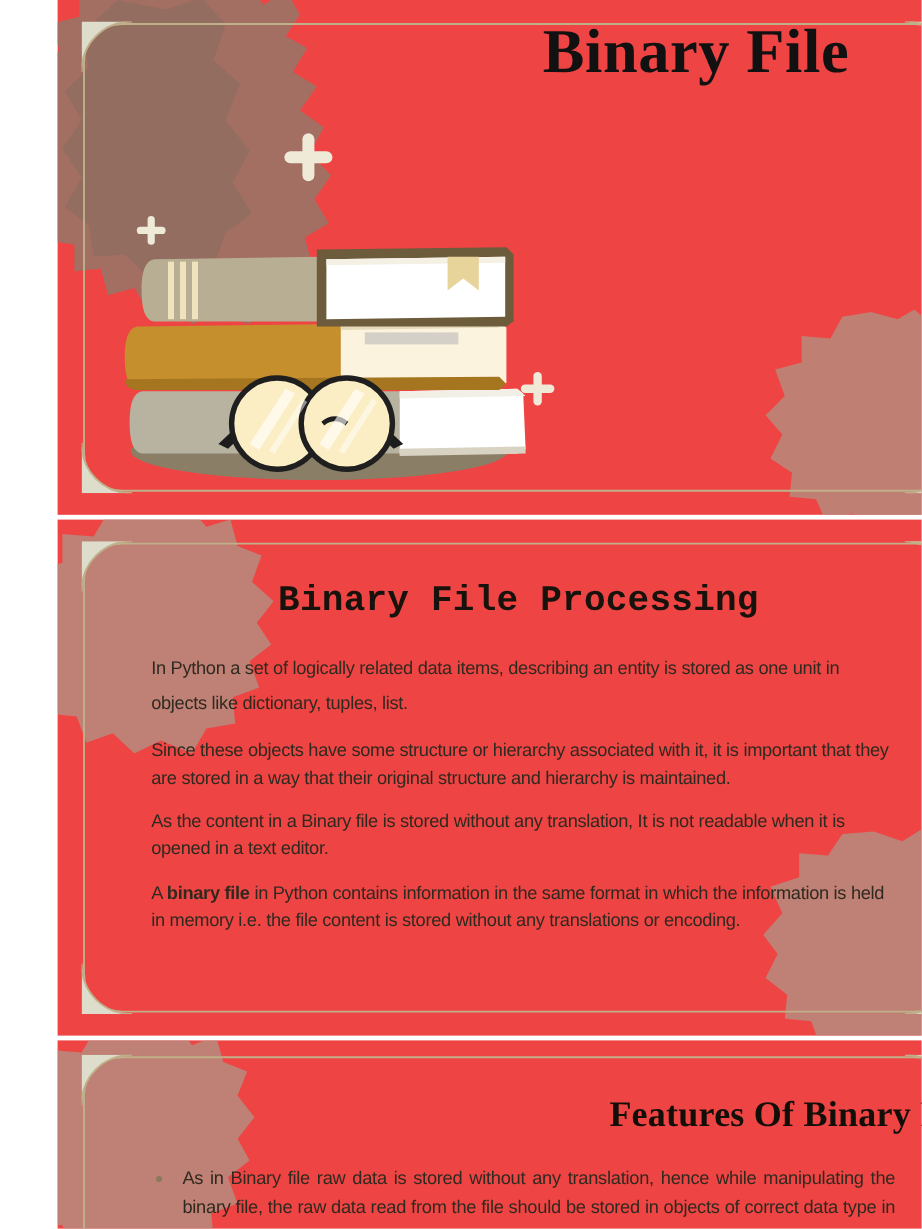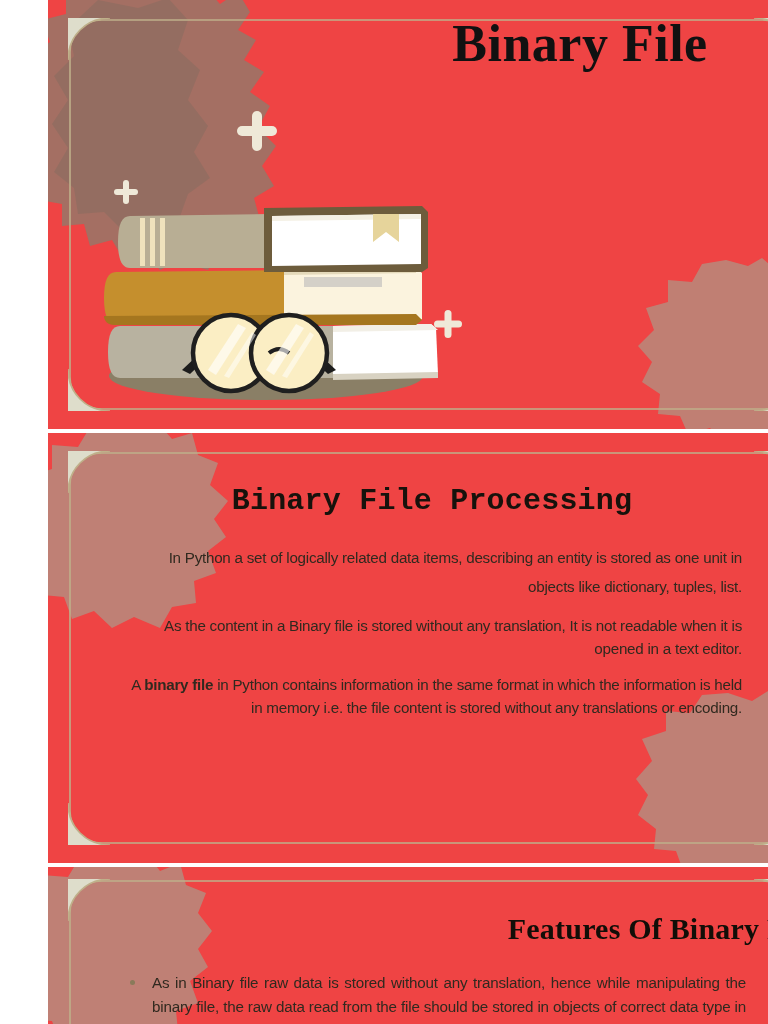--- a/index.html
+++ b/index.html
@@ -112,7 +112,6 @@
     font-size: 15.2px;
     line-height: 1.52;
     letter-spacing: -0.25px;
-    text-align: right;
   }
   .body-copy p.loose { line-height: 1.92; }
   .body-copy b { font-weight: 700; }

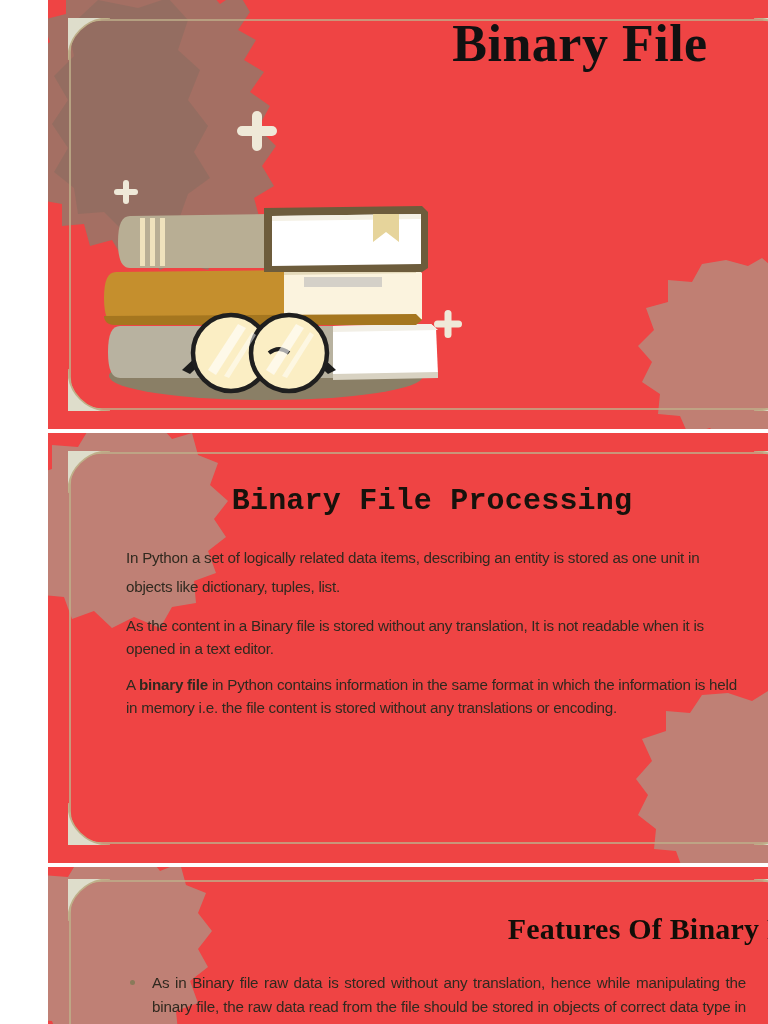--- a/index.html
+++ b/index.html
@@ -302,6 +302,7 @@
 
     <div class="body-copy" id="slide2-body">
         <p class="loose"><span>In Python a set of logically related data items, describing an entity is stored as one unit in objects like dictionary, tuples, list.</span></p>
+        <p><span>Since these objects have some structure or hierarchy associated with it, it is important that they are stored in a way that their original structure and hierarchy is maintained.</span></p>
         <p><span>As the content in a Binary file is stored without any translation, It is not readable when it is opened in a text editor.</span></p>
         <p><span>A </span><b>binary file</b><span> in Python contains information in the same format in which the information is held in memory i.e. the file content is stored without any translations or encoding.</span></p>
       </div>

